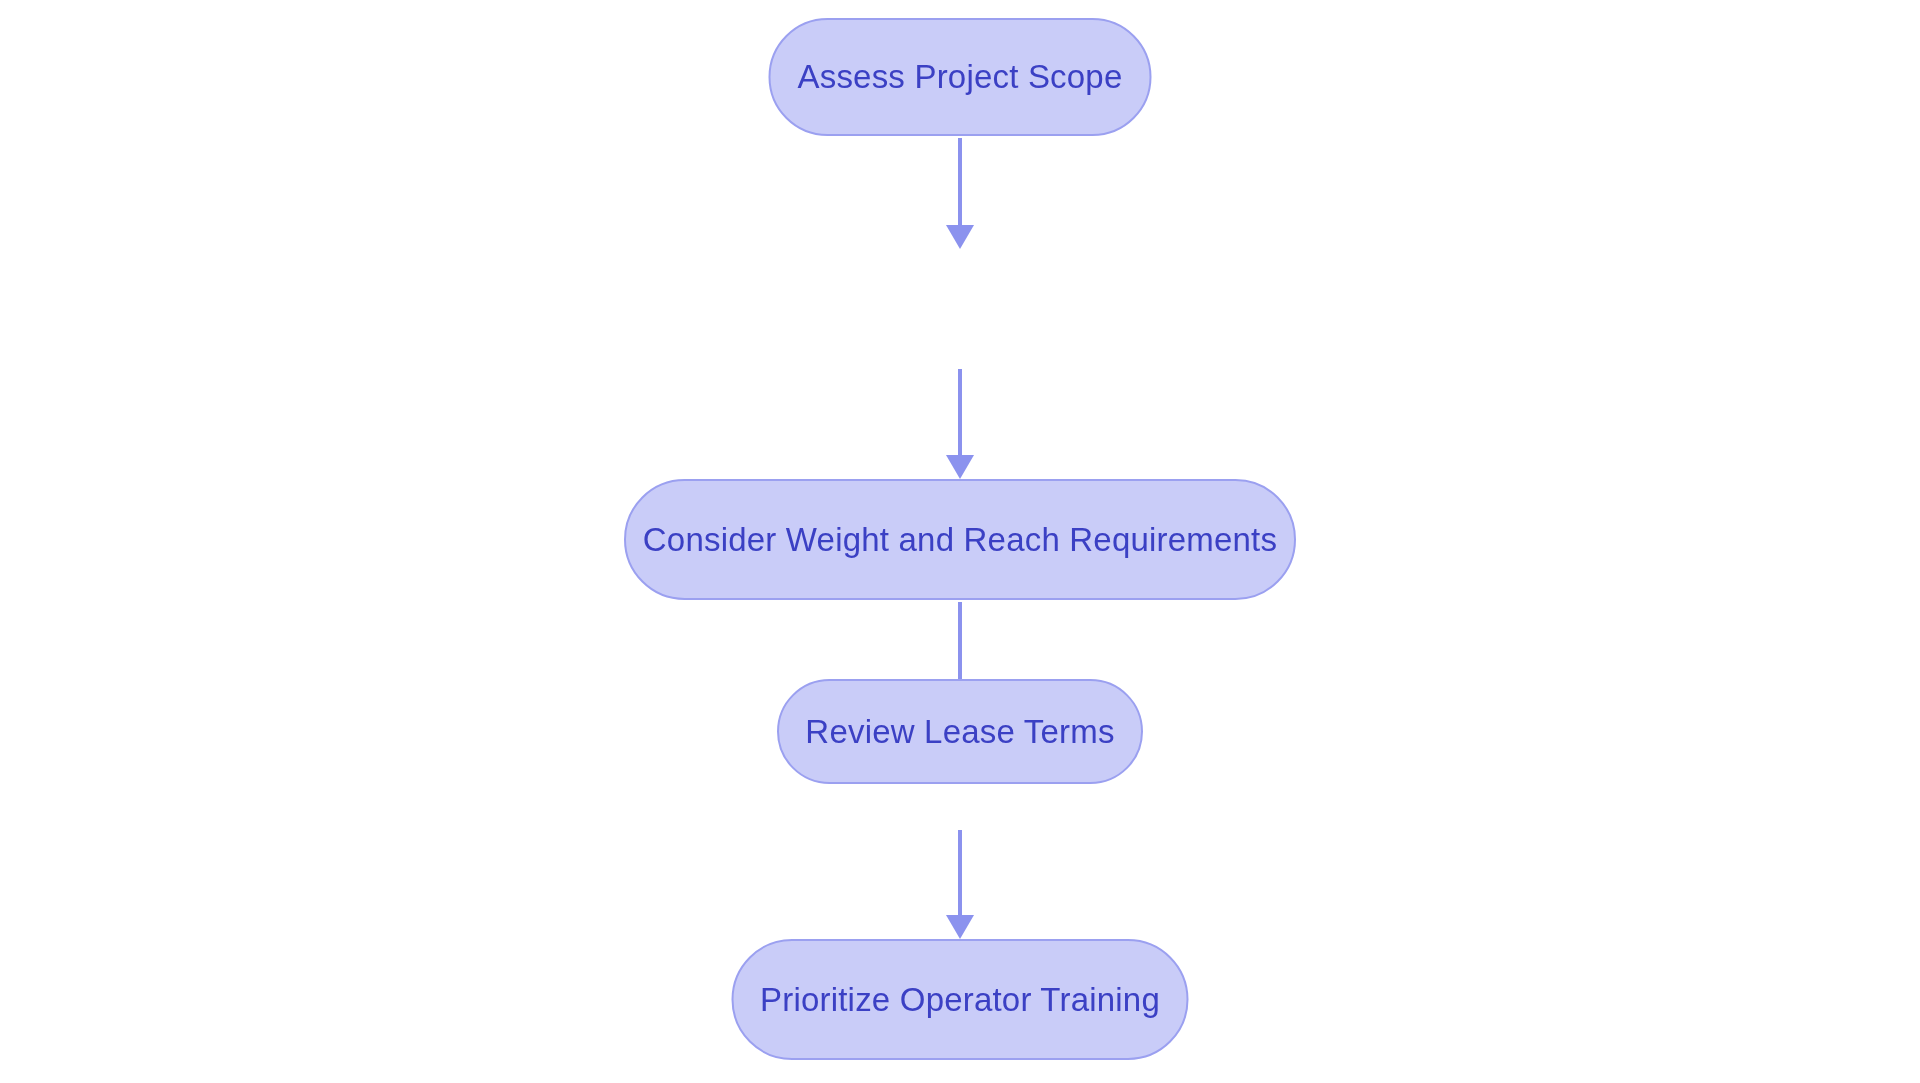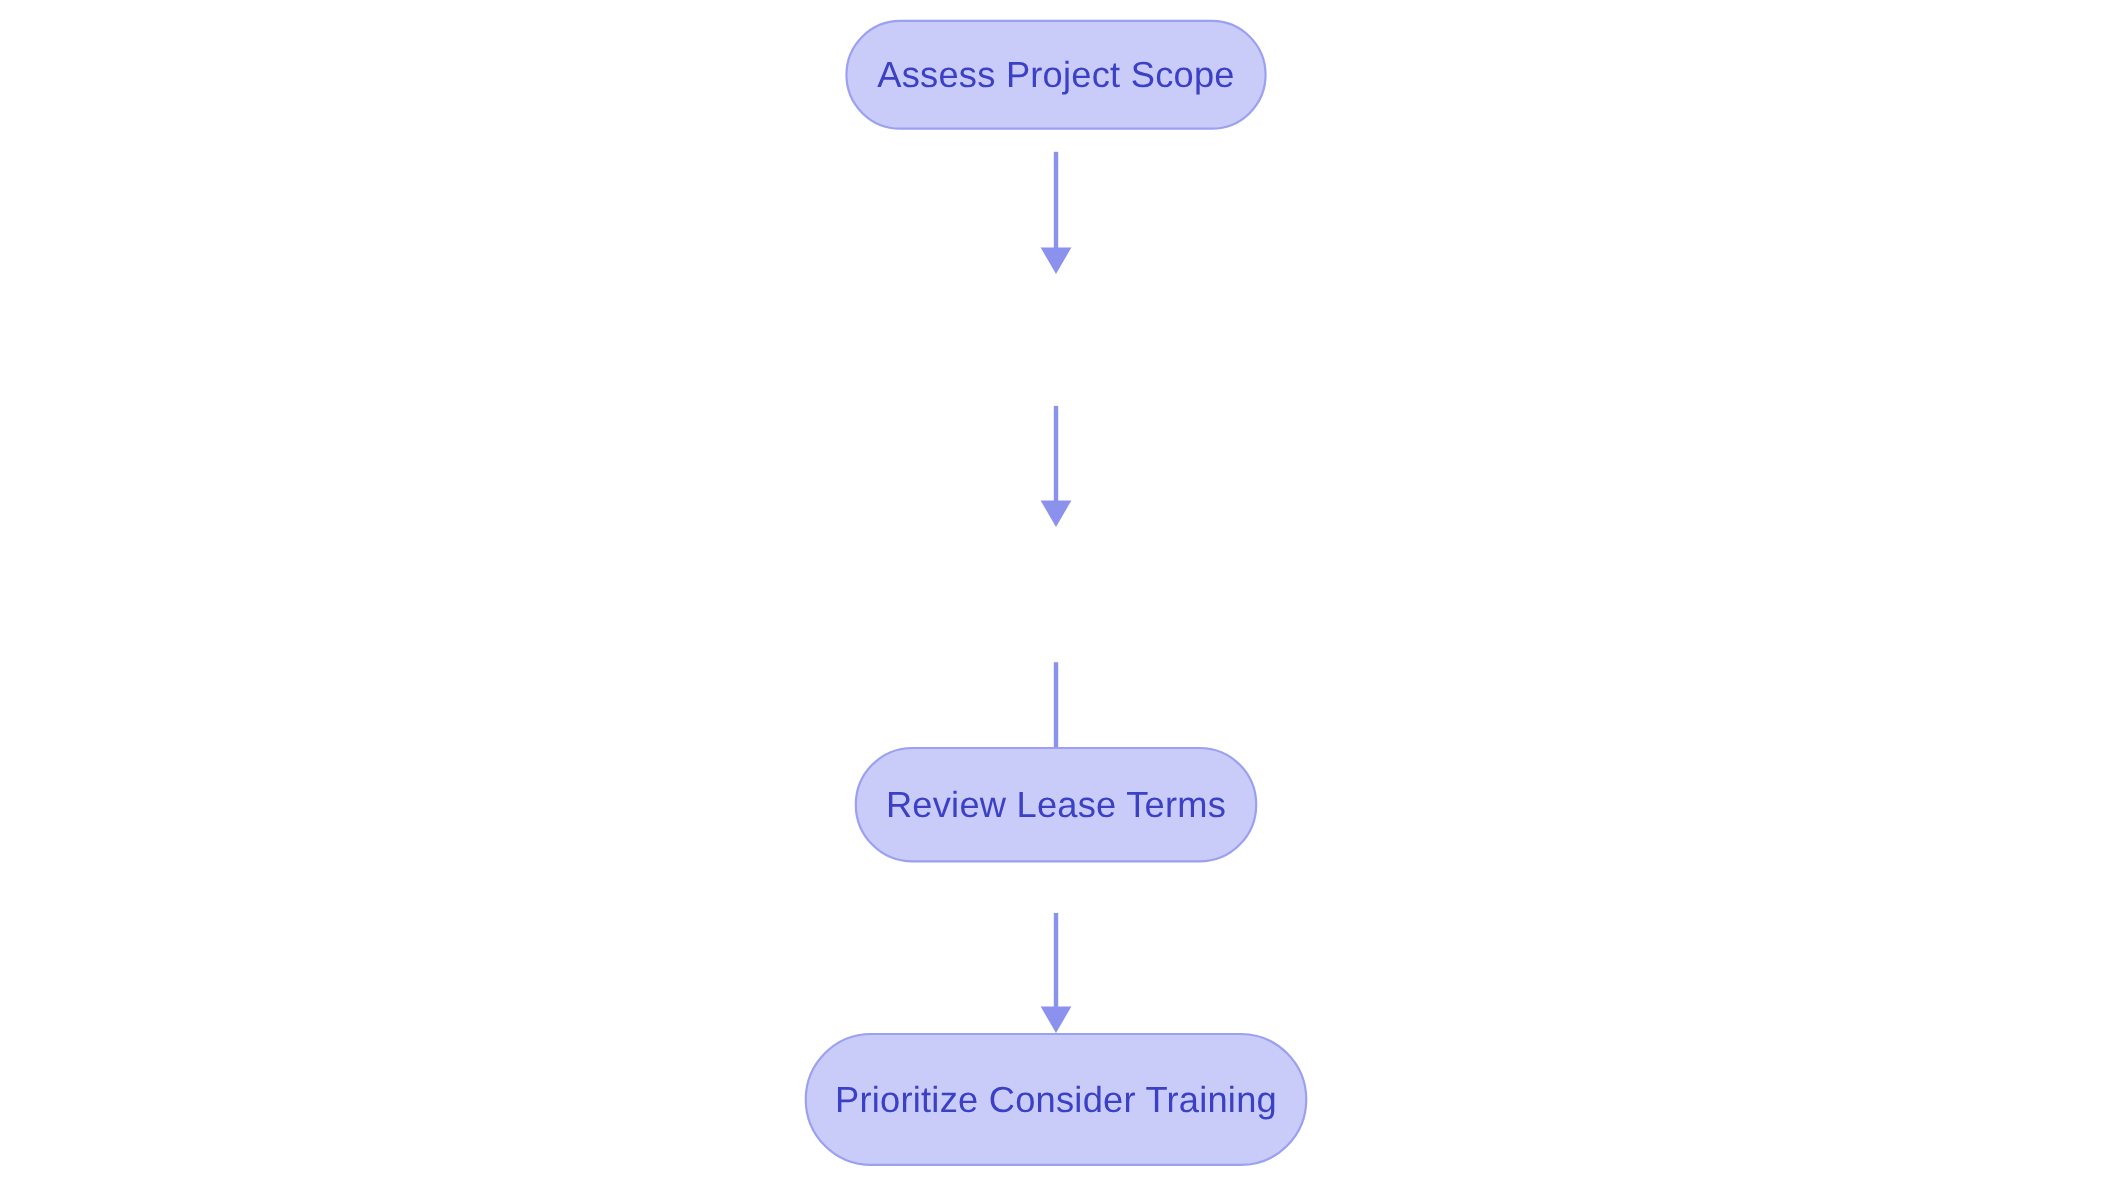--- a/index.html
+++ b/index.html
@@ -36,7 +36,7 @@
     text-align: center;
     white-space: nowrap;
   }
-  .n1 { top: 18px;  width: 383px; height: 100px; }
+  .n1 { top: 18px;  width: 383px; height: 118px; }
   .n2 { top: 249px; width: 430px; height: 118px; }
   .n3 { top: 479px; width: 672px; height: 121px; }
   .n4 { top: 679px; width: 366px; height: 105px; }

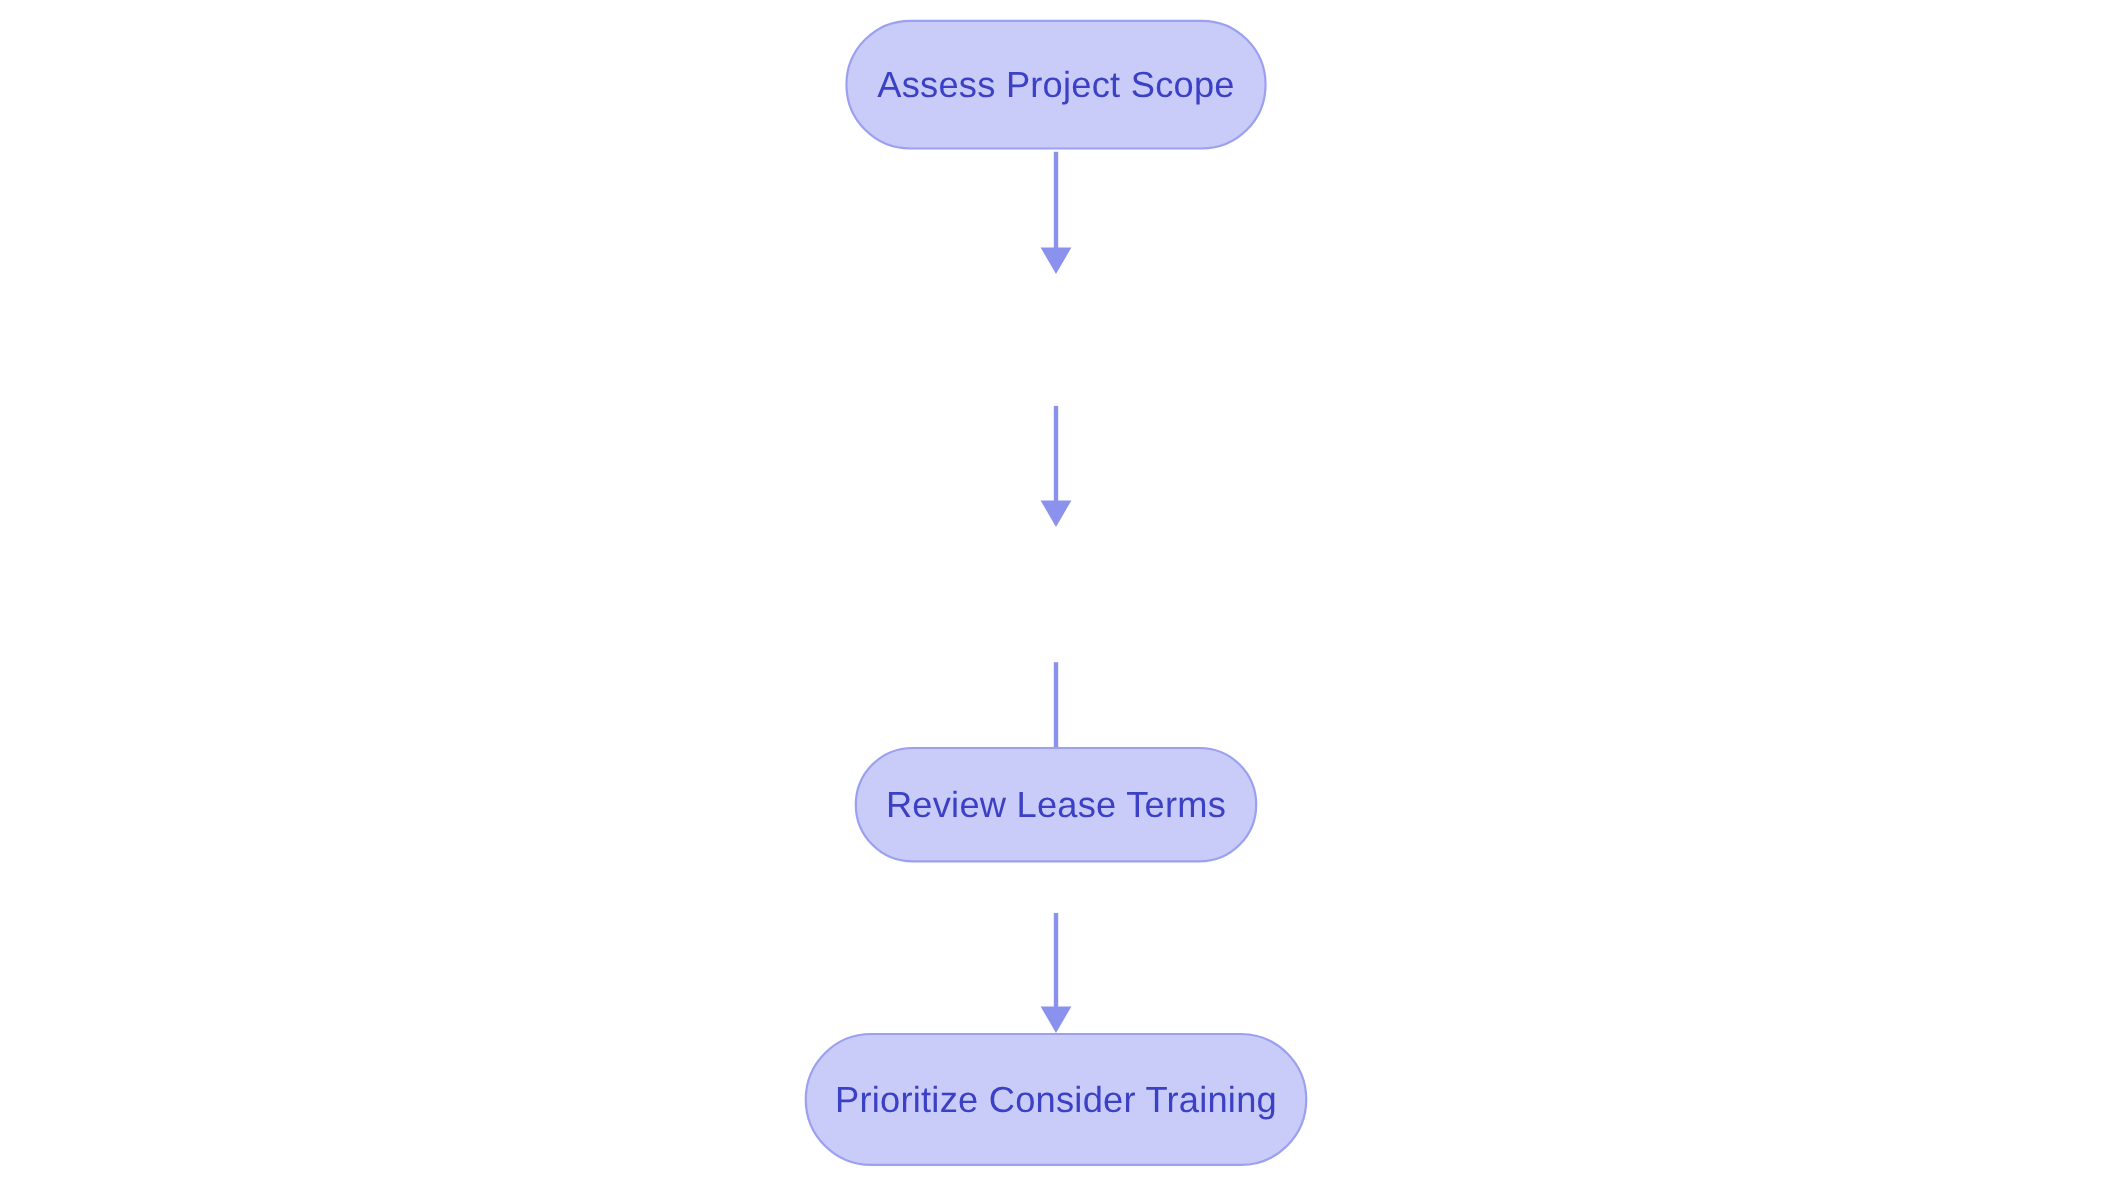--- a/index.html
+++ b/index.html
@@ -88,6 +88,9 @@
     <div class="head"></div>
   </div>
 
+  <div class="node n3">
+    <span>Consider Weight and Reach Requirements</span>
+  </div>
 
   <div class="arrow a3">
     <div class="line"></div>

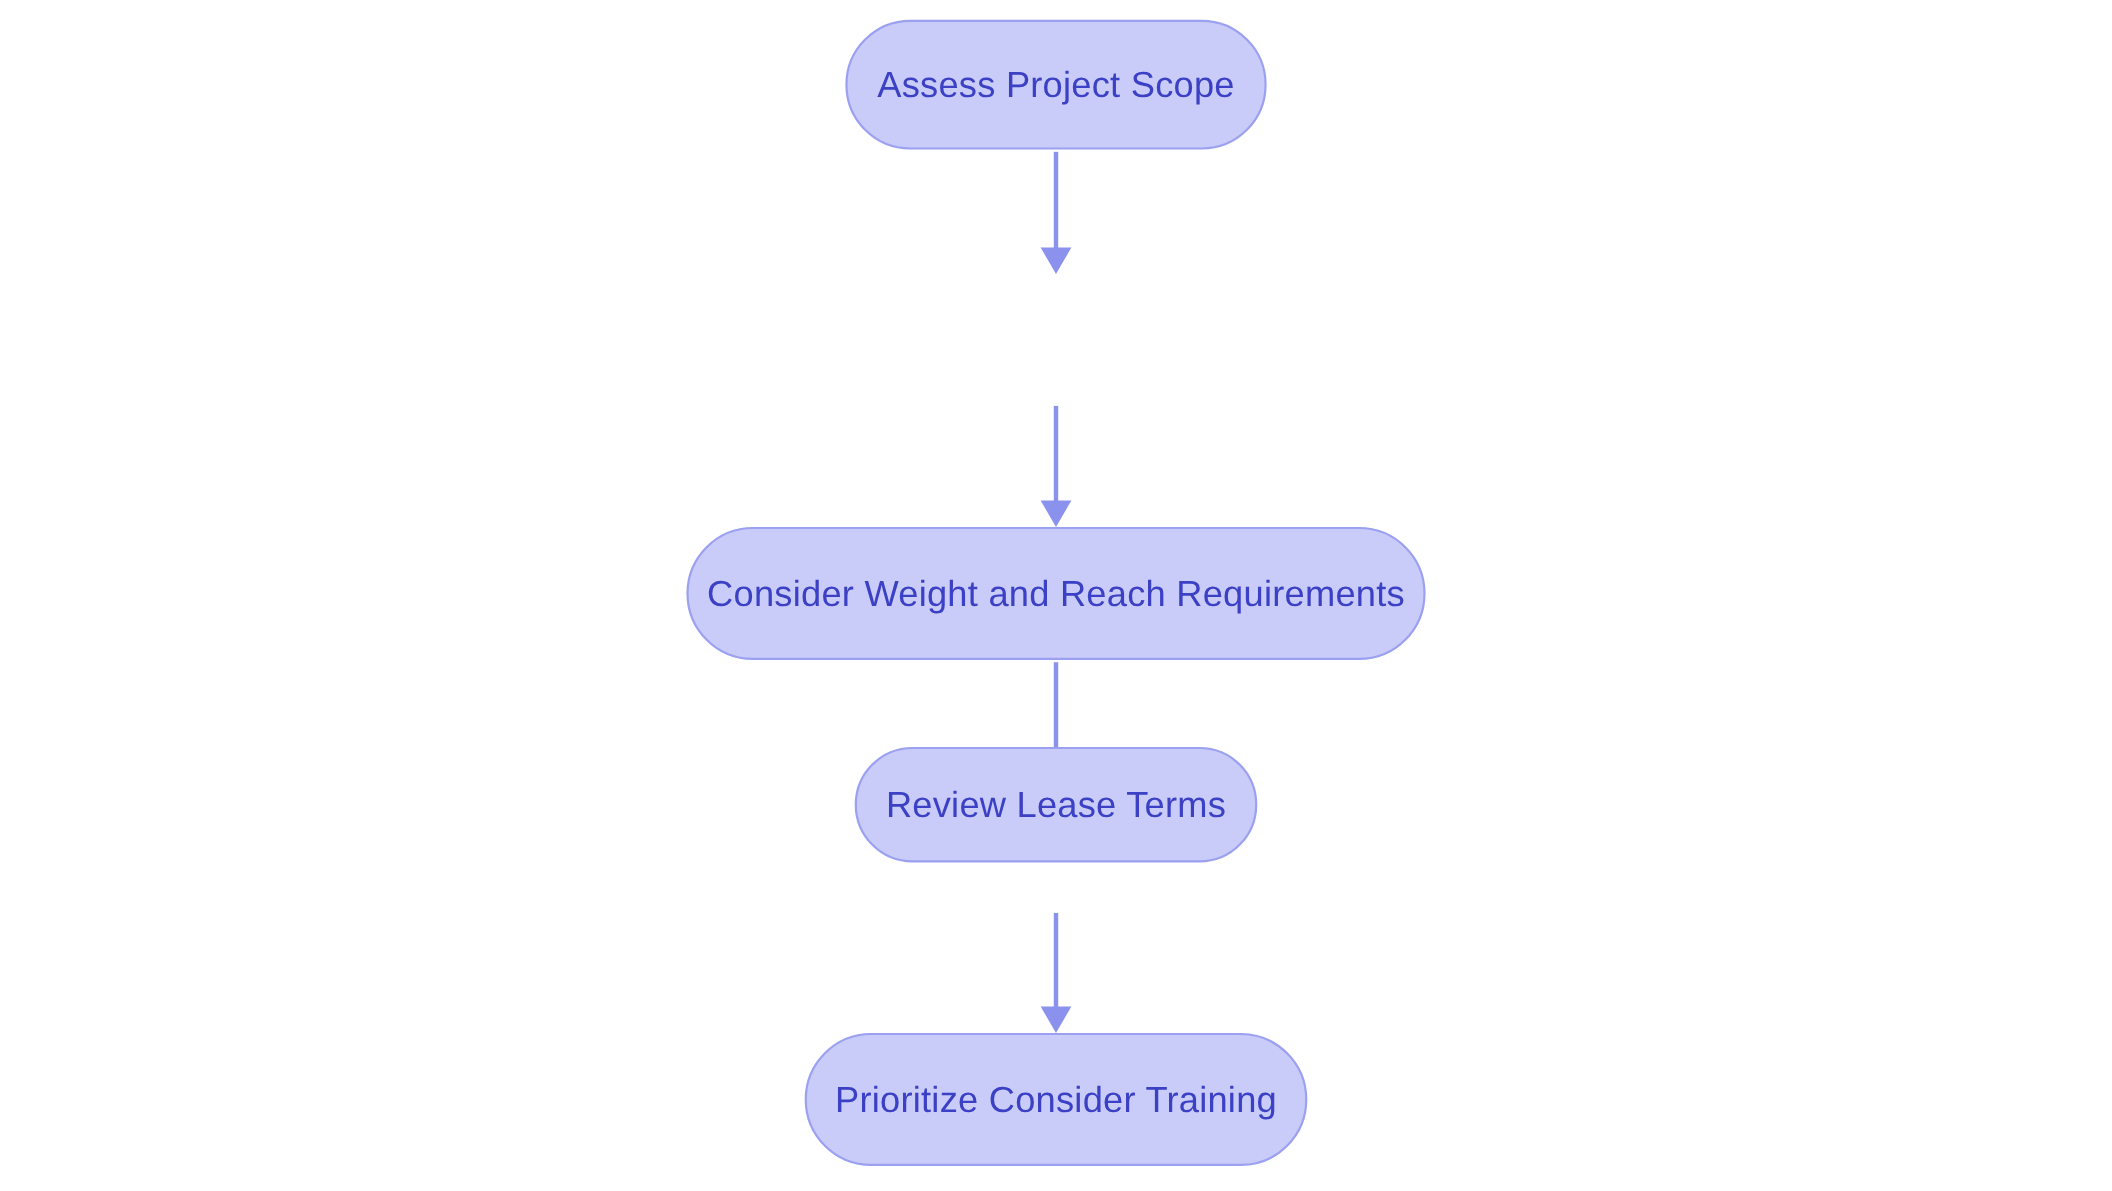--- a/index.html
+++ b/index.html
@@ -107,7 +107,7 @@
   </div>
 
   <div class="node n5">
-    <span>Prioritize Consider Training</span>
+    <span>Prioritize Operator Training</span>
   </div>
 
 </div>

